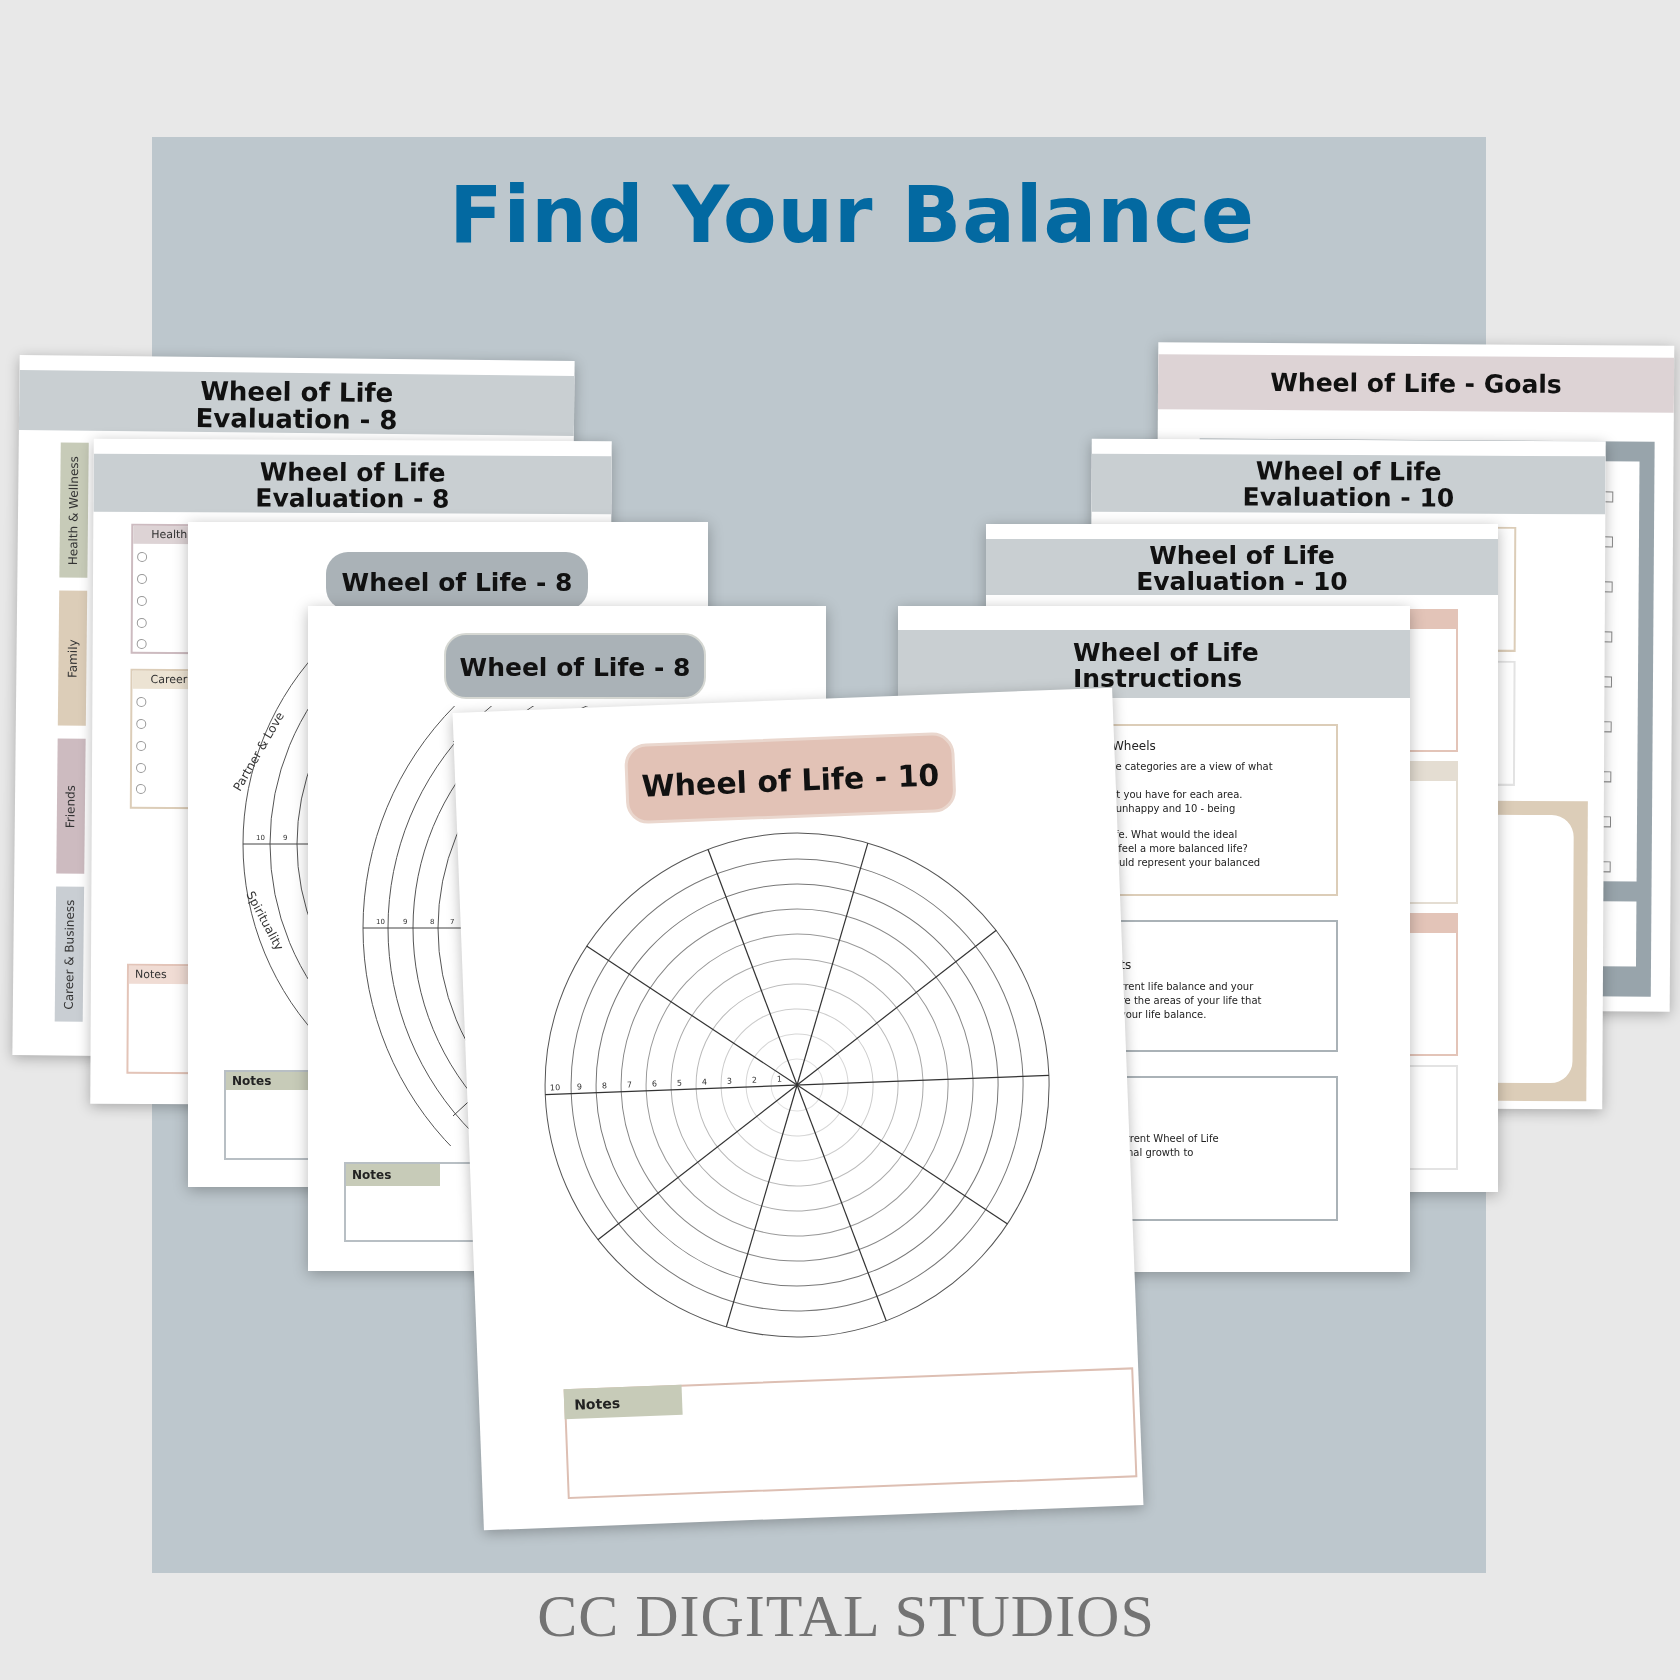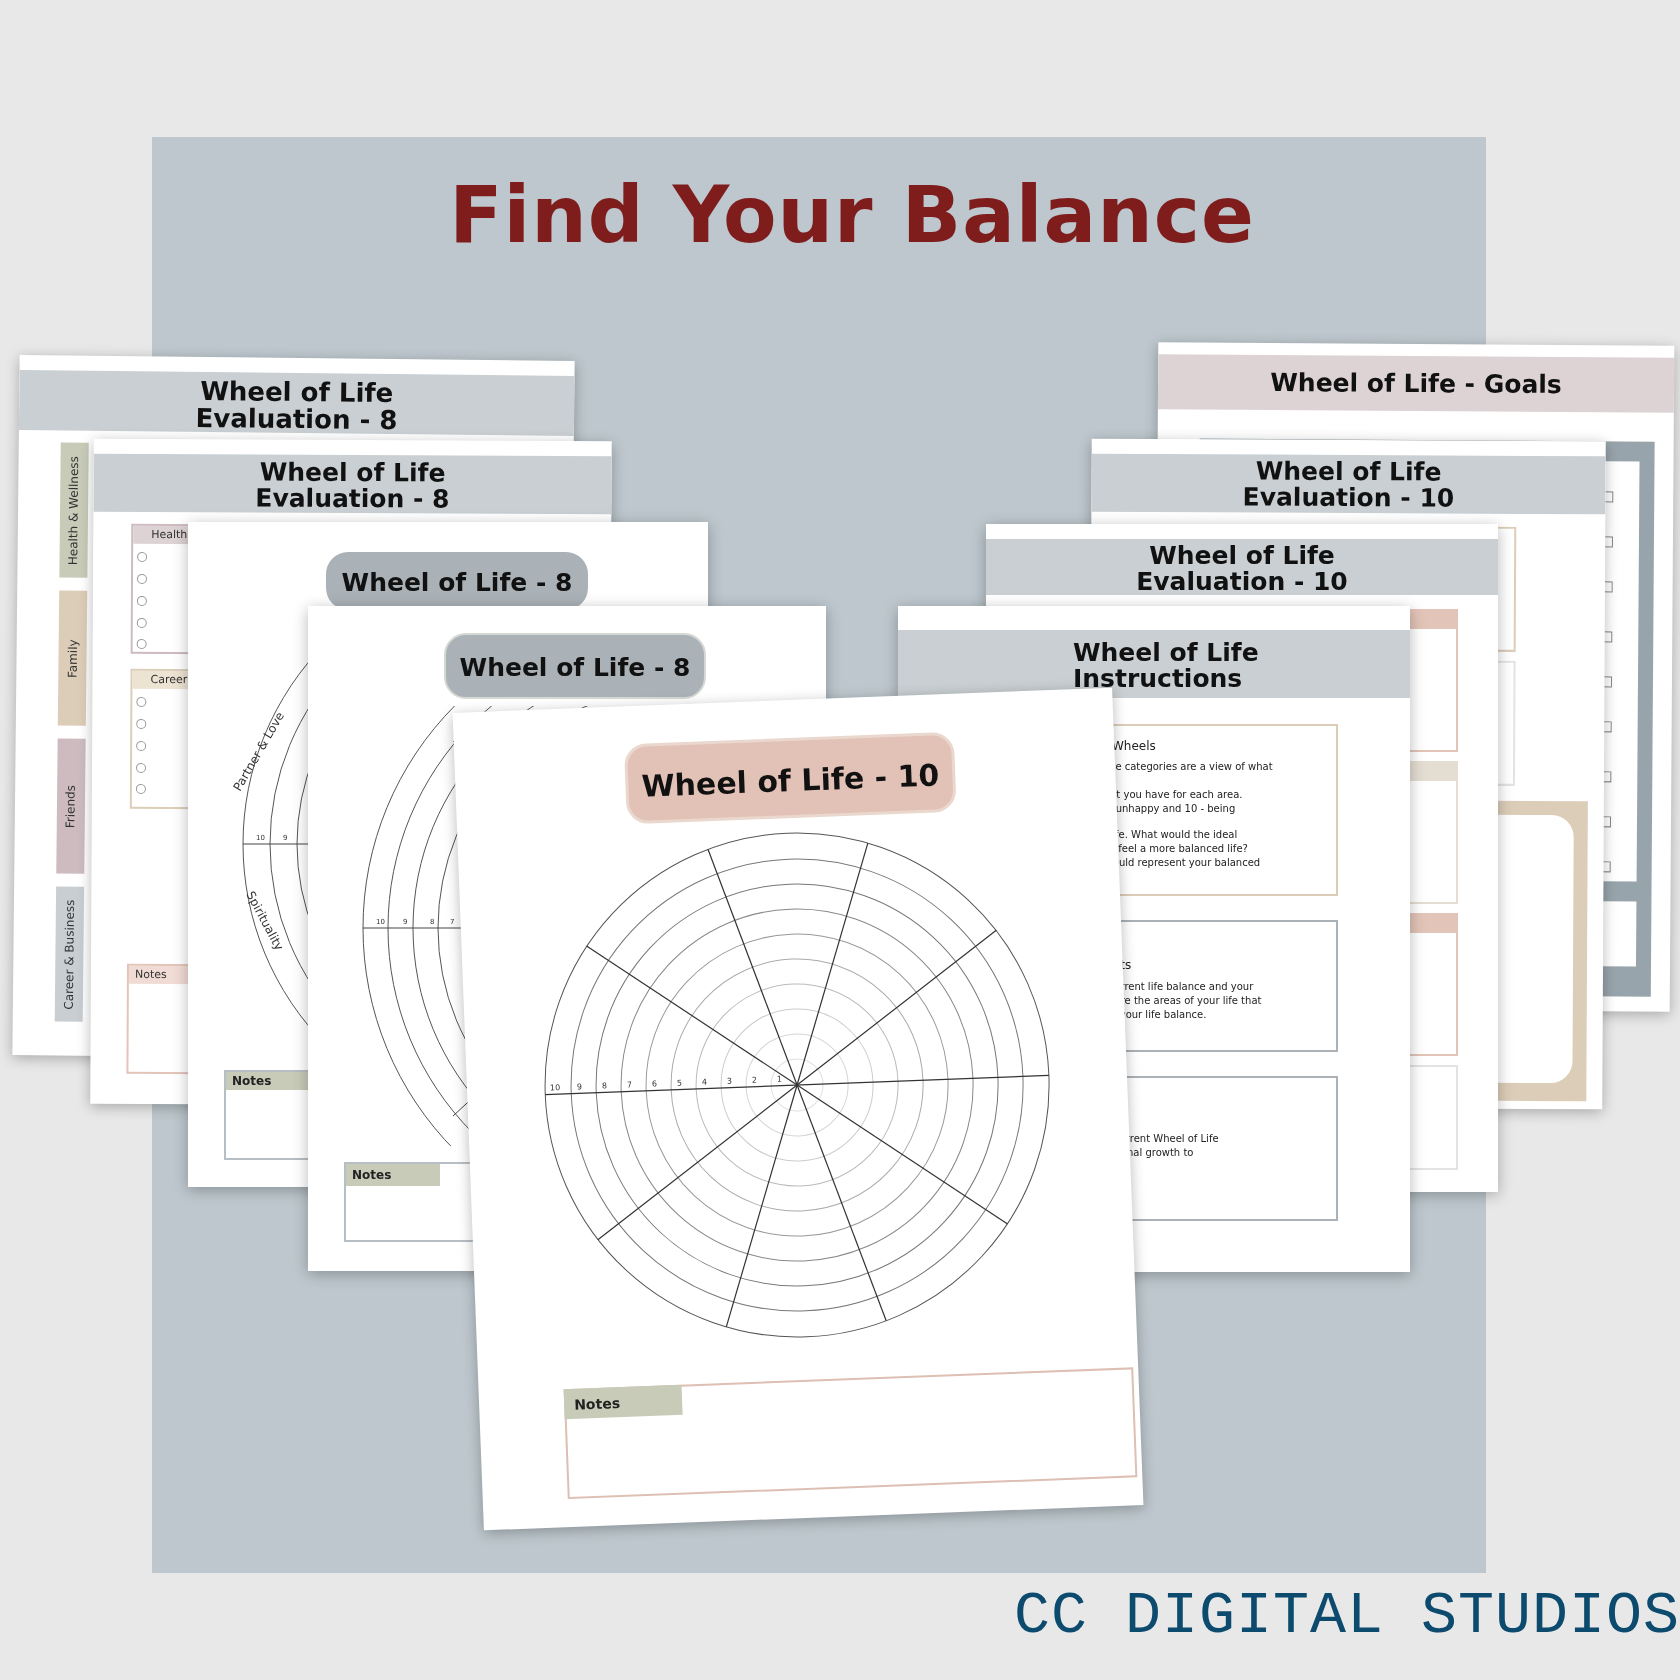--- a/index.html
+++ b/index.html
@@ -6,7 +6,7 @@
 html,body{width:1680px;height:1680px;overflow:hidden;background:#e8e8e8;font-family:"DejaVu Sans",sans-serif;color:#111}
 .stage{position:relative;width:1680px;height:1680px;background:#e8e8e8}
 .bluebg{position:absolute;left:152px;top:137px;width:1334px;height:1436px;background:#bdc7cd}
-.main-title{position:absolute;left:0;right:0;top:170px;text-align:center;font-family:"DejaVu Sans",sans-serif;font-weight:bold;font-size:78px;letter-spacing:1px;color:#7f1d1d;padding-left:24px}
+.main-title{position:absolute;left:0;right:0;top:170px;text-align:center;font-family:"DejaVu Sans",sans-serif;font-weight:bold;font-size:78px;letter-spacing:1px;color:#0369a1;padding-left:24px}
 .brand{position:absolute;left:0;right:0;top:1582px;text-align:right;font-family:Liberation Mono, monospace;font-size:60px;color:#0c4a6e;letter-spacing:1px;padding-left:12px}
 .page{position:absolute;background:#fff;box-shadow:0 3px 14px rgba(0,0,0,.28);overflow:hidden}
 .hdr{position:absolute;left:0;right:0;background:#c9cfd2;text-align:center;font-weight:bold;color:#111;line-height:1.05}

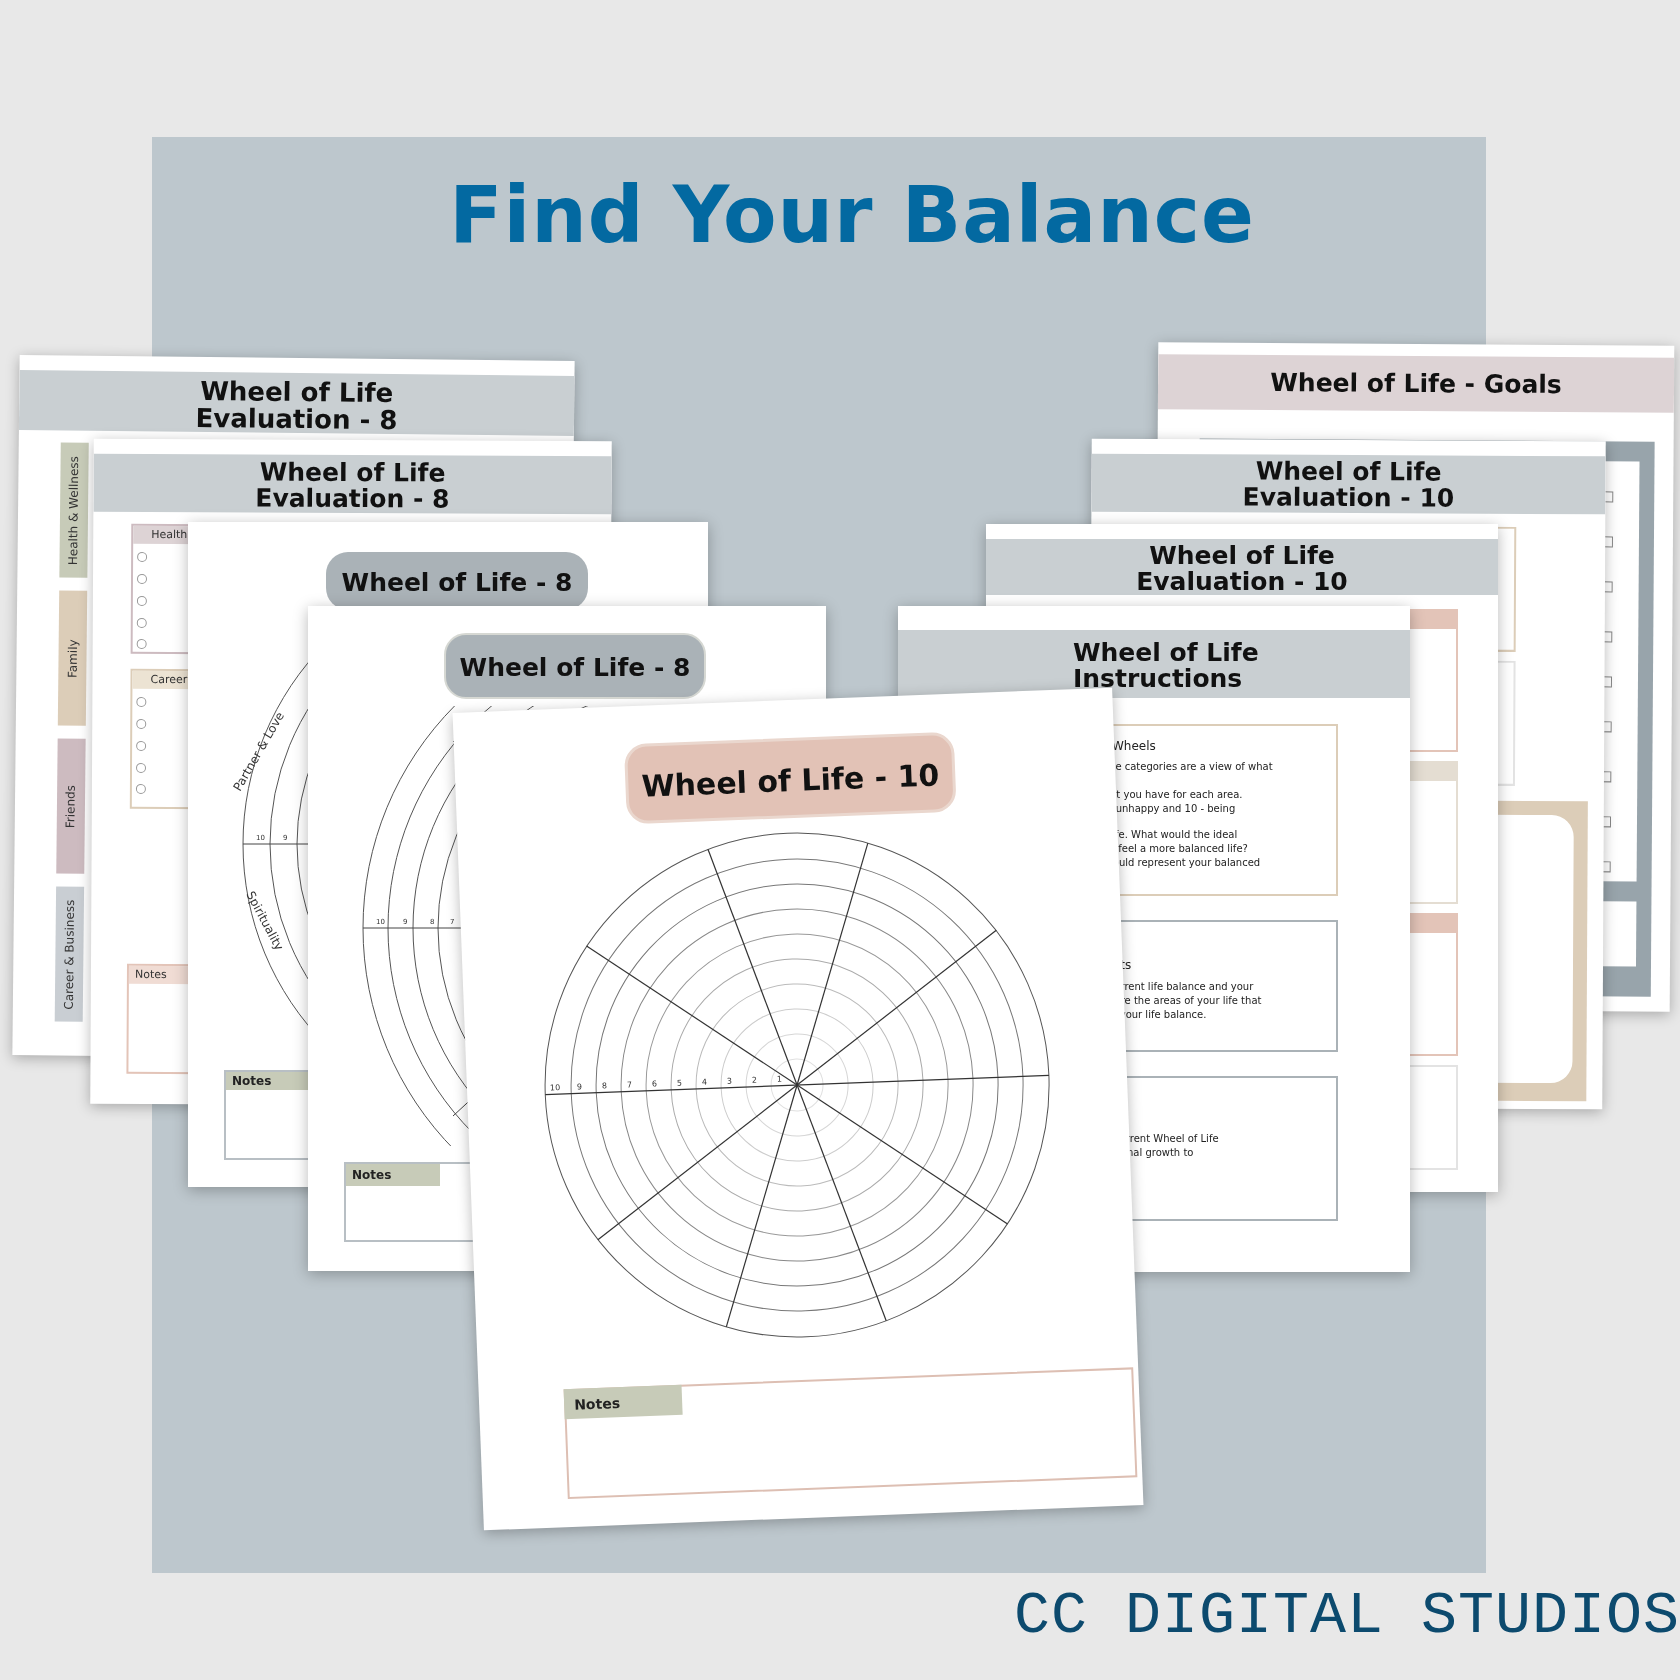--- a/index.html
+++ b/index.html
@@ -7,7 +7,7 @@
 .stage{position:relative;width:1680px;height:1680px;background:#e8e8e8}
 .bluebg{position:absolute;left:152px;top:137px;width:1334px;height:1436px;background:#bdc7cd}
 .main-title{position:absolute;left:0;right:0;top:170px;text-align:center;font-family:"DejaVu Sans",sans-serif;font-weight:bold;font-size:78px;letter-spacing:1px;color:#0369a1;padding-left:24px}
-.brand{position:absolute;left:0;right:0;top:1582px;text-align:right;font-family:Liberation Mono, monospace;font-size:60px;color:#0c4a6e;letter-spacing:1px;padding-left:12px}
+.brand{position:absolute;left:0;right:0;top:1582px;text-align:center;font-family:Liberation Serif, serif;font-size:60px;color:#737373;letter-spacing:1px;padding-left:12px}
 .page{position:absolute;background:#fff;box-shadow:0 3px 14px rgba(0,0,0,.28);overflow:hidden}
 .hdr{position:absolute;left:0;right:0;background:#c9cfd2;text-align:center;font-weight:bold;color:#111;line-height:1.05}
 .pill{position:absolute;border-radius:22px;text-align:center;font-weight:bold;color:#111}

